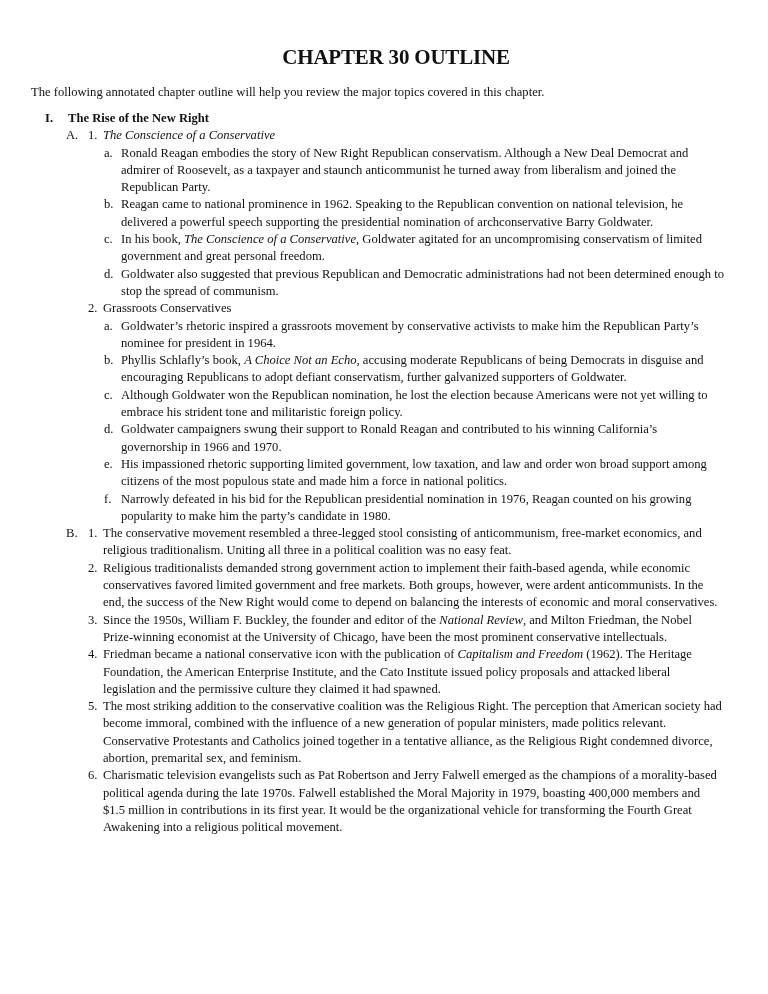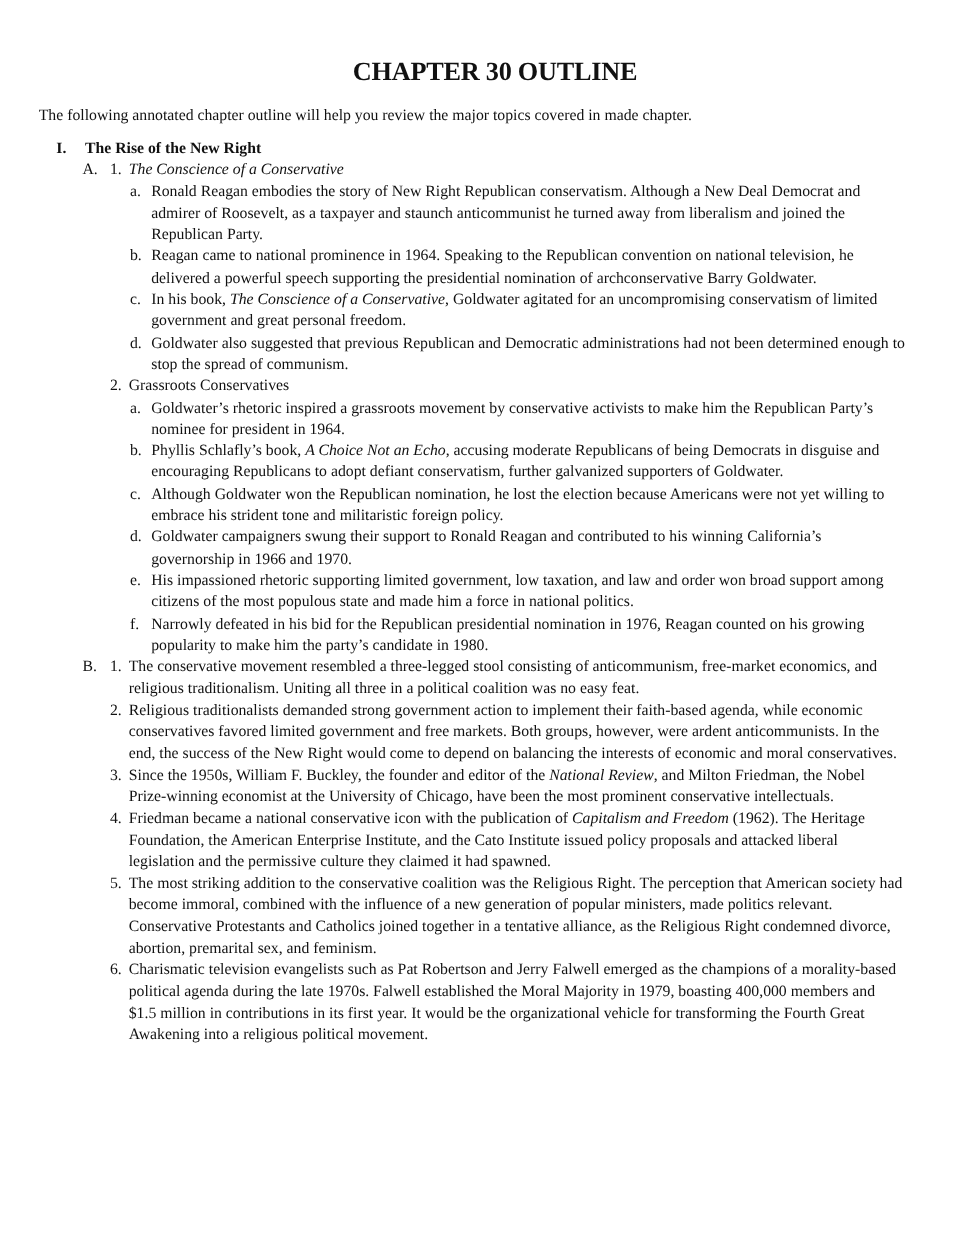--- a/index.html
+++ b/index.html
@@ -38,7 +38,7 @@
 
 <div class="page">
   <div class="title">CHAPTER 30 OUTLINE</div>
-  <div class="intro">The following annotated chapter outline will help you review the major topics covered in made chapter.</div>
+  <div class="intro">The following annotated chapter outline will help you review the major topics covered in this chapter.</div>
 
   <div class="outline">
 

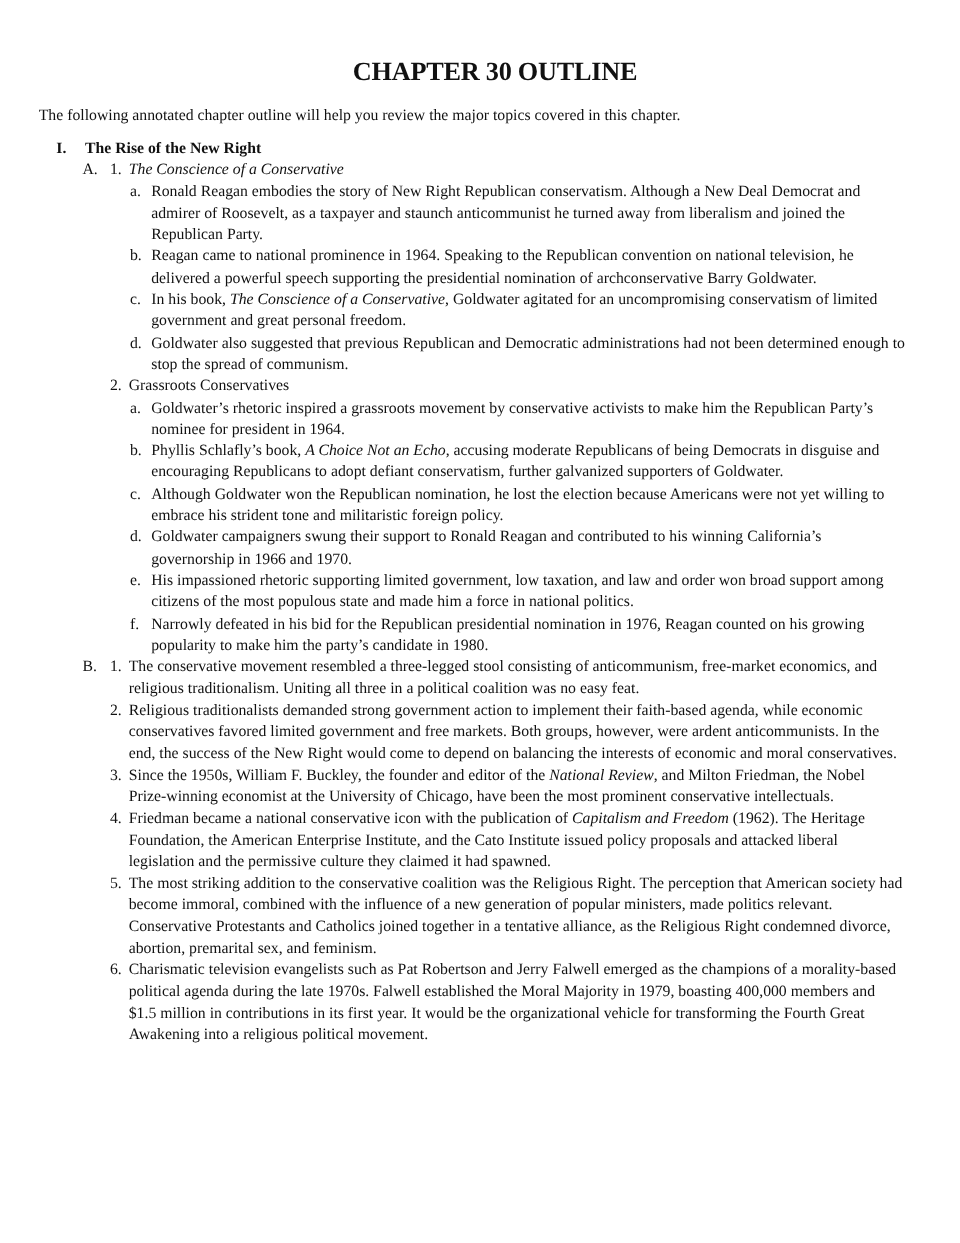--- a/index.html
+++ b/index.html
@@ -61,7 +61,7 @@
     </div>
     <div class="row L3">
       <span class="mk">b.</span>
-      <span>Reagan came to national prominence in 1964. Speaking to the Republican convention on national television, he delivered a powerful speech supporting the presidential nomination of archconservative Barry Goldwater.</span>
+      <span>Reagan came to national prominence in 1962. Speaking to the Republican convention on national television, he delivered a powerful speech supporting the presidential nomination of archconservative Barry Goldwater.</span>
     </div>
     <div class="row L3">
       <span class="mk">c.</span>

